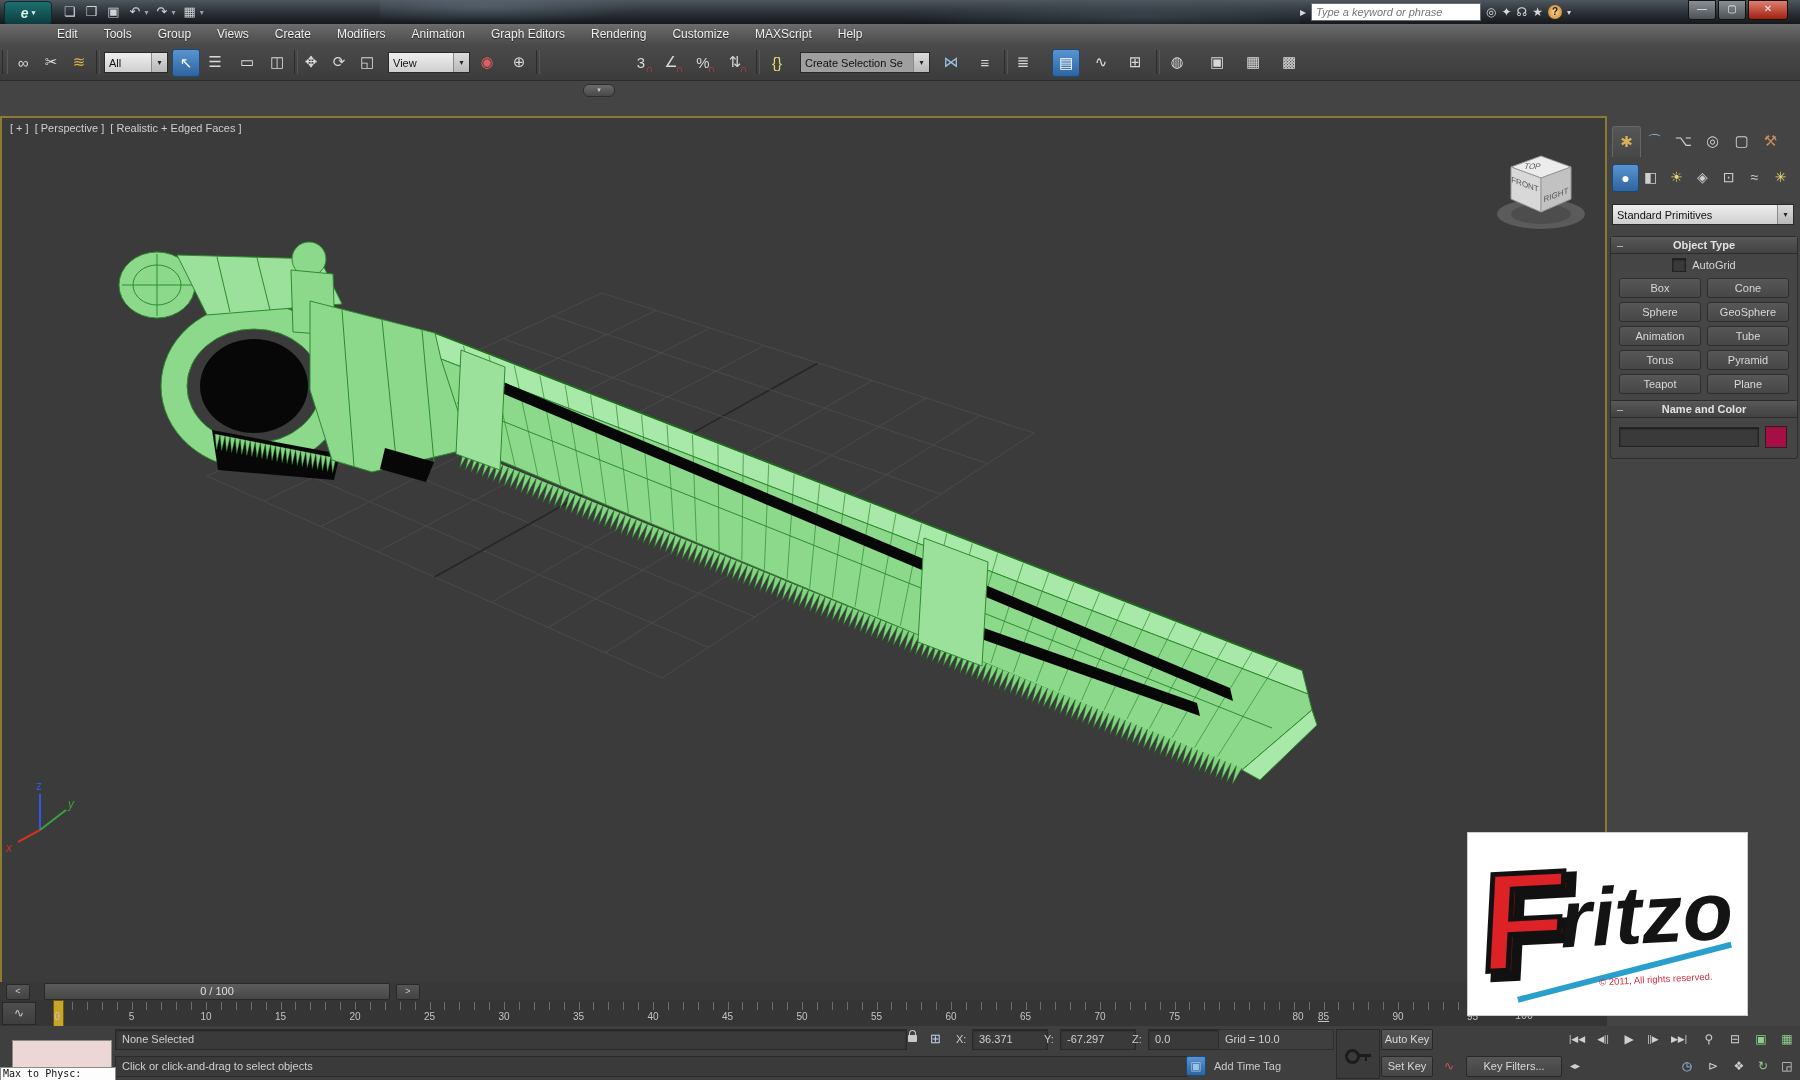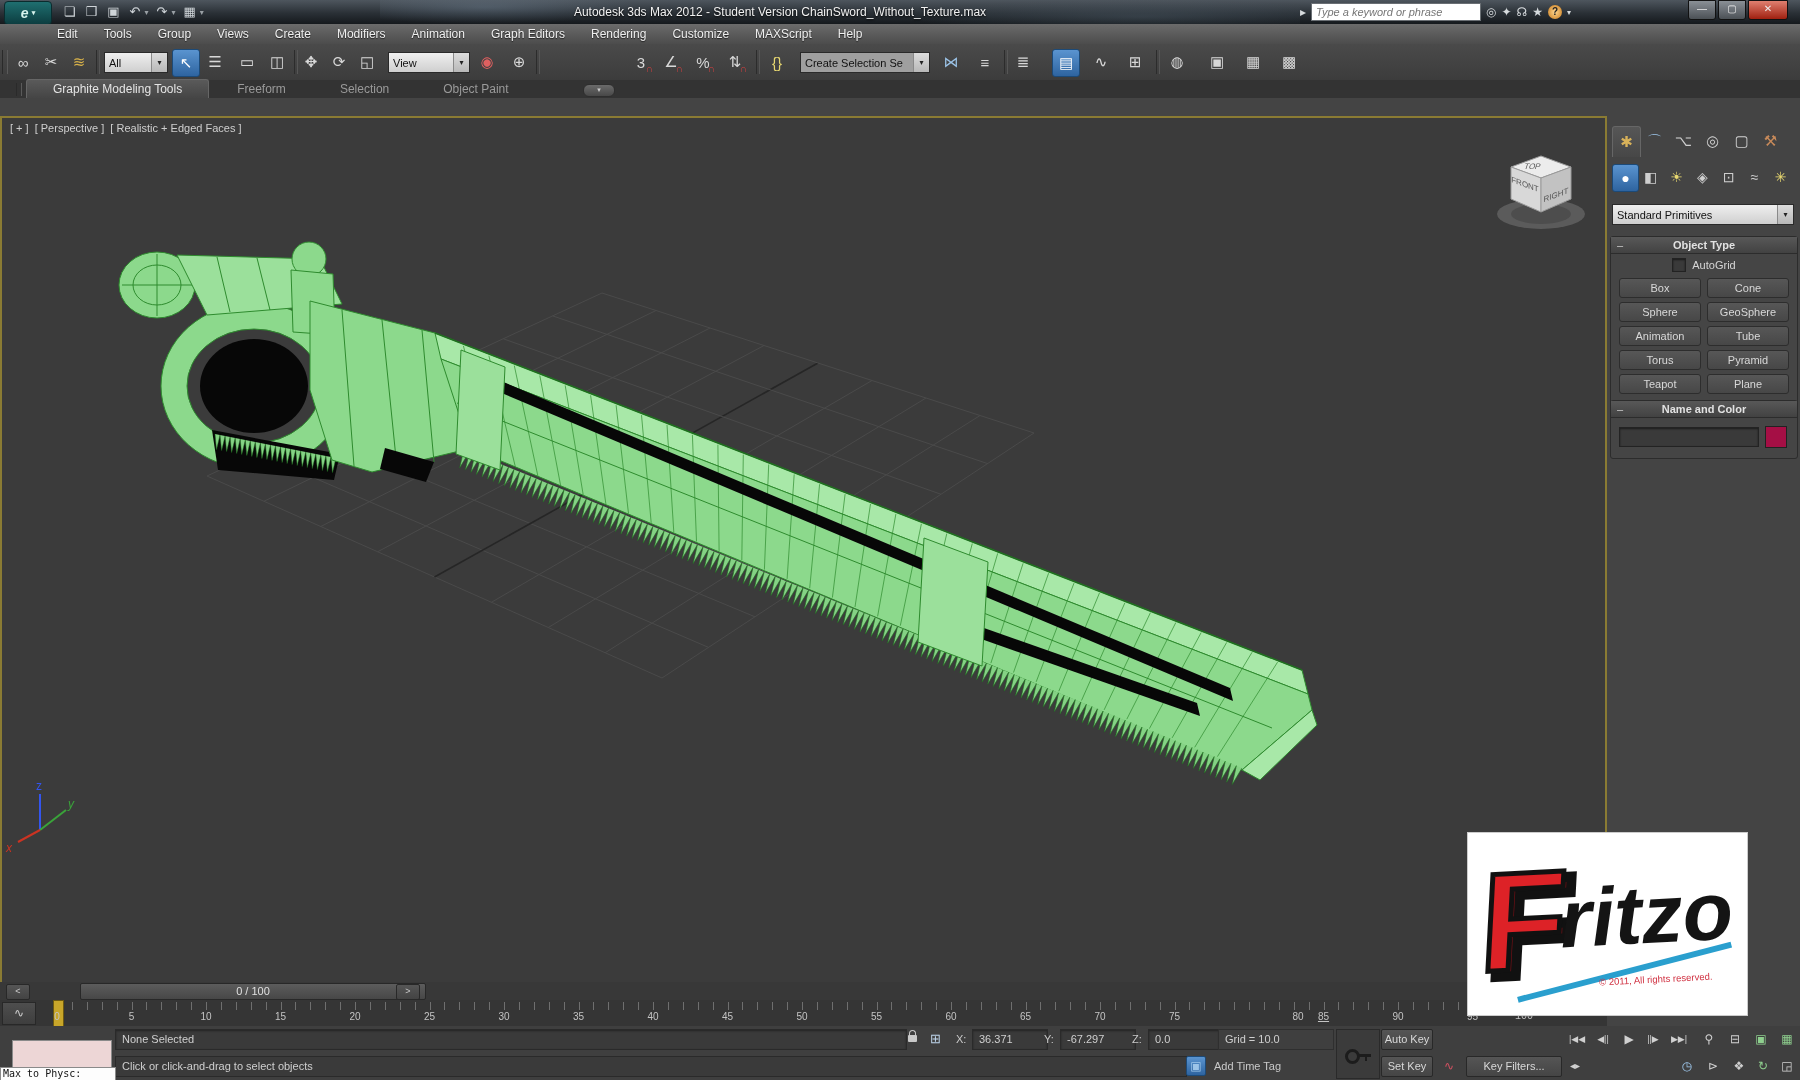--- a/index.html
+++ b/index.html
@@ -138,7 +138,6 @@
   <div id="titlebar" class="abs">
     <div class="abs glass1"></div>
     <div class="abs glass2"></div>
-    <div id="title-text" class="abs">Autodesk 3ds Max 2012  - Student Version   ChainSword_Without_Texture.max</div>
     <div id="appbtn" class="abs">
       <span>e</span>
         <span style="font-size:7px;font-style:normal">▾</span>

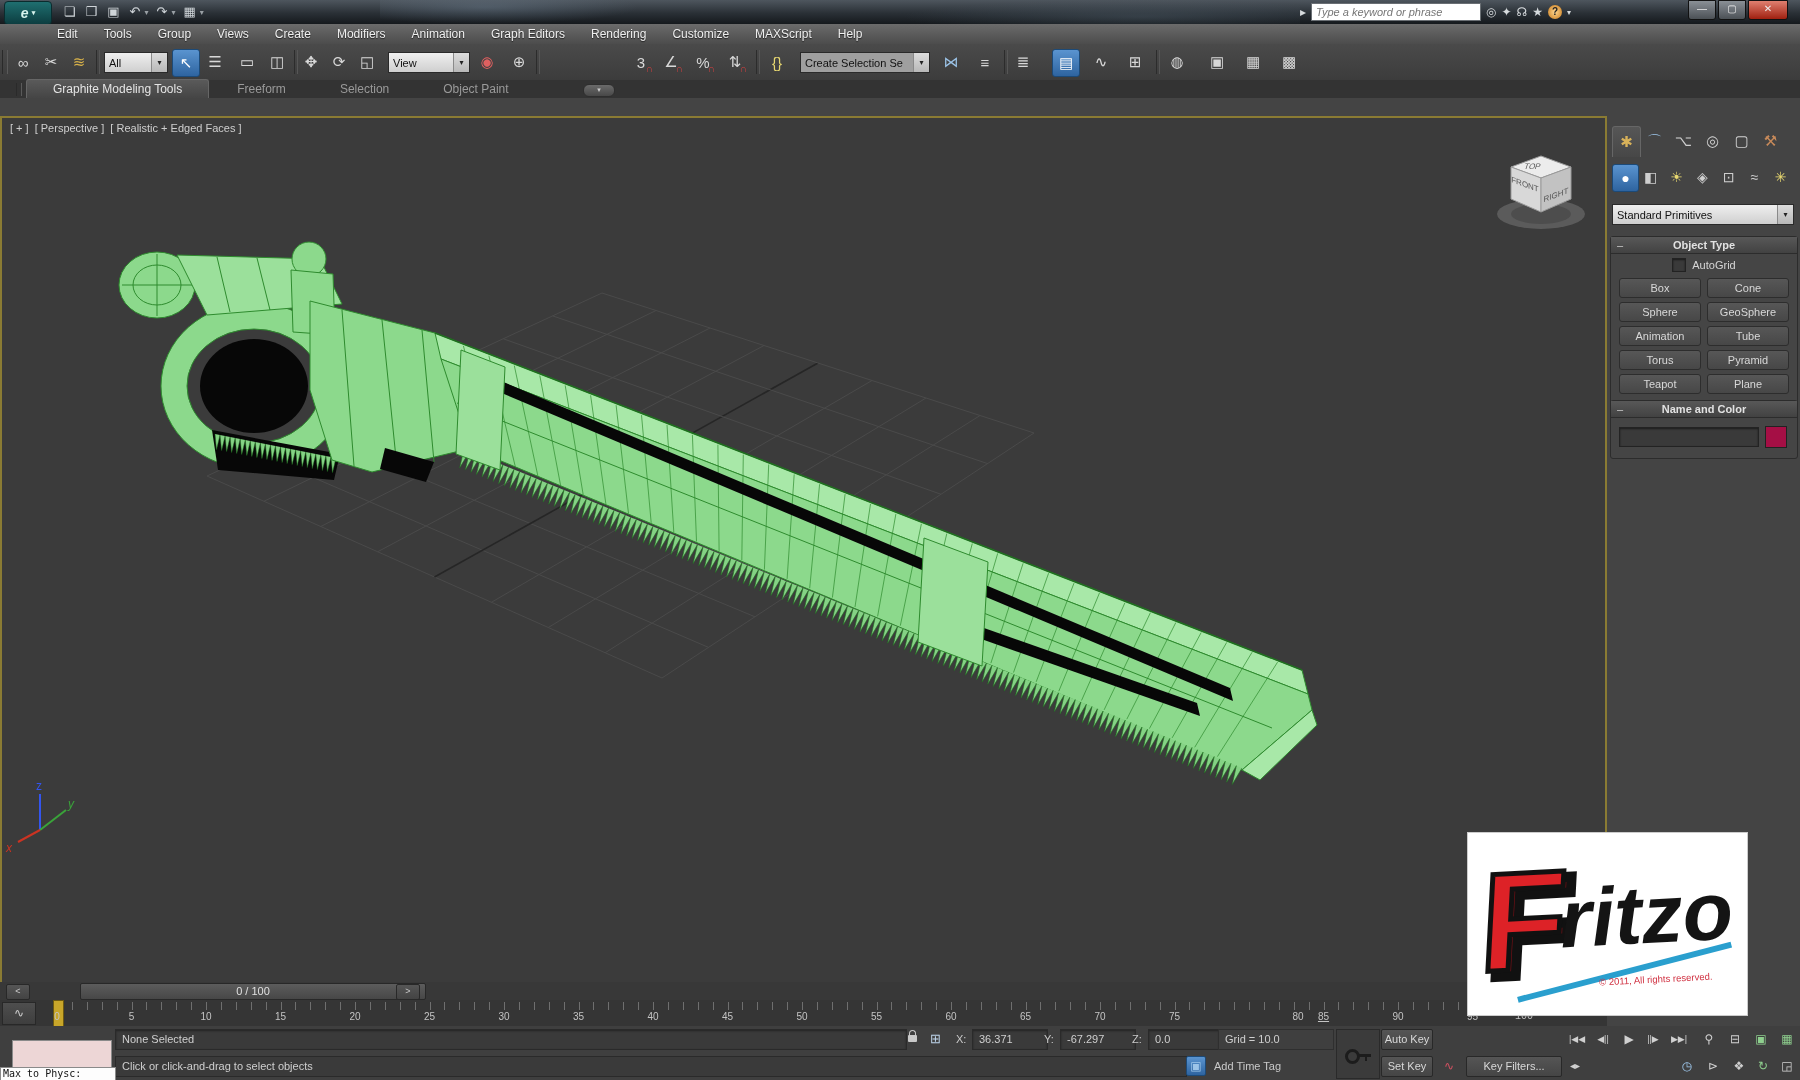--- a/index.html
+++ b/index.html
@@ -248,15 +248,6 @@
     <span class="tbtn" style="left:1276px">▩</span>
   </div>
 
-  <div id="ribbontabs" class="abs">
-    <div class="grip" style="left:16px;top:3px;height:13px"></div>
-    <div id="ribbon-tab-row">
-        <span class="ribbon-tab active">Graphite Modeling Tools</span>
-        <span class="ribbon-tab">Freeform</span>
-        <span class="ribbon-tab">Selection</span>
-        <span class="ribbon-tab">Object Paint</span>
-      </div>
-  </div>
   <div id="ribbon-pill" class="abs">▾</div>
 
   <div id="viewport" class="abs">

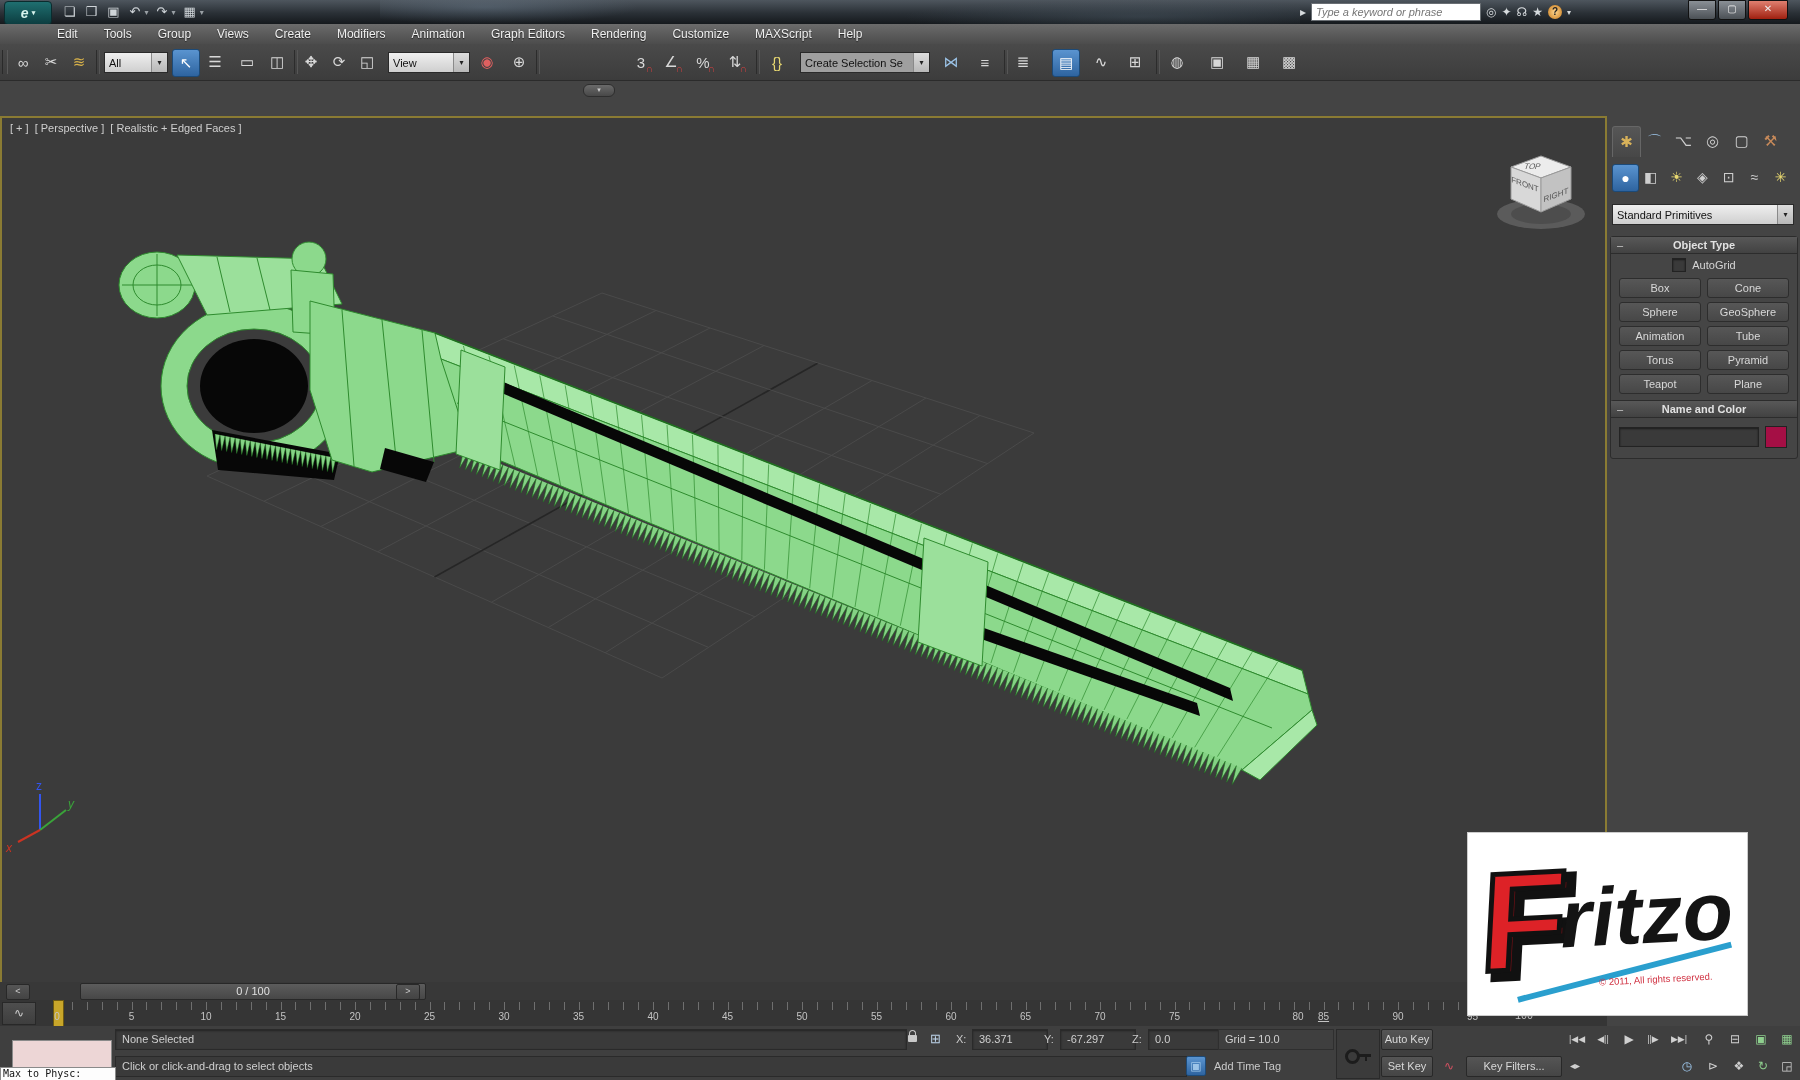--- a/index.html
+++ b/index.html
@@ -93,7 +93,7 @@
     border:1px solid #282828;color:#ccc;font-size:9px;text-align:center;line-height:13px;border-radius:2px;}
   #slider-handle{position:absolute;left:44px;top:1px;width:344px;height:15px;
     background:linear-gradient(#5c5c5c,#474747);border:1px solid #282828;border-radius:2px;
-    color:#e0e0e0;text-align:center;line-height:15px;font-size:11px;margin-left:36px;}
+    color:#e0e0e0;text-align:center;line-height:15px;font-size:11px;}
   #ruler-row{left:0;top:1000px;width:1607px;height:26px;background:#353535;border-bottom:1px solid #272727;}
   #minicurve-btn{position:absolute;left:2px;top:2px;width:32px;height:21px;background:linear-gradient(#4e4e4e,#3e3e3e);
     border:1px solid #282828;color:#ccc;text-align:center;line-height:20px;font-size:12px;}

